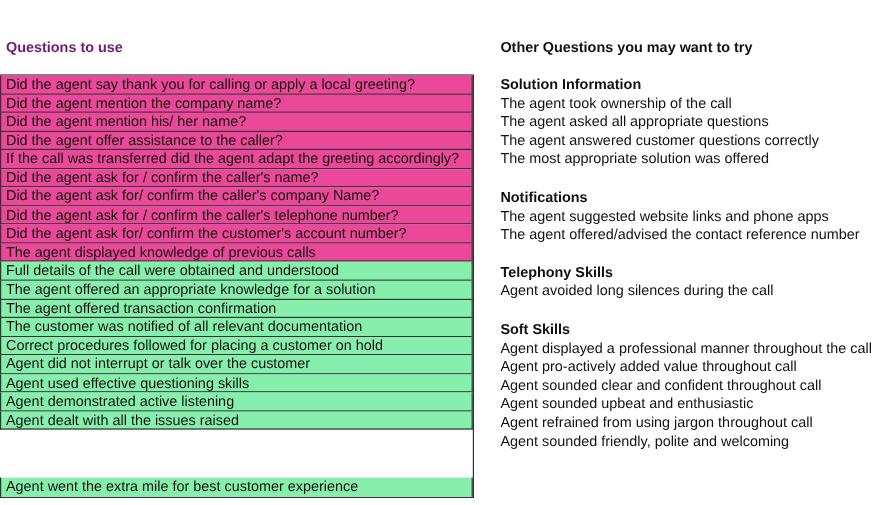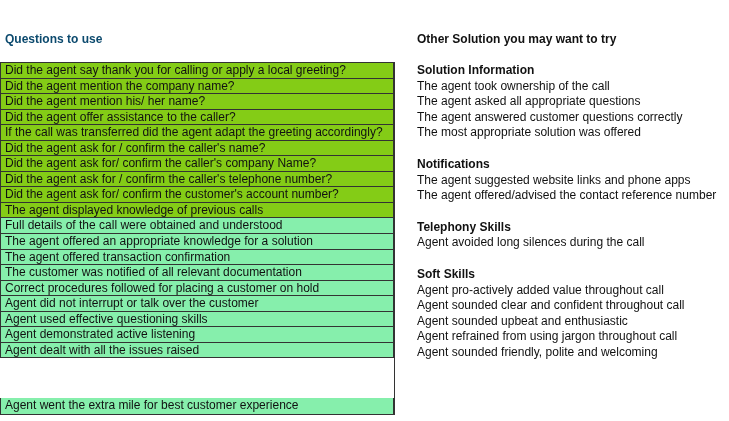--- a/index.html
+++ b/index.html
@@ -23,7 +23,7 @@
       top: 32px;
       font-size: 12px;
       font-weight: bold;
-      color: #0c4a6e;
+      color: #701a75;
     }
     .question-table {
       position: absolute;

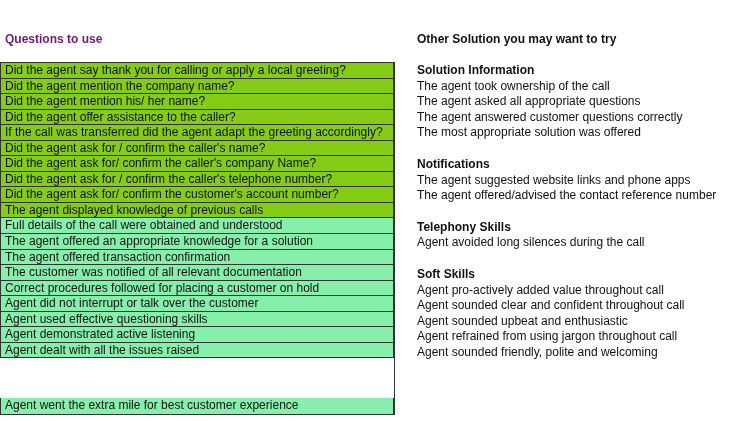--- a/index.html
+++ b/index.html
@@ -106,7 +106,7 @@
   </div>
 
   <div class="right-col">
-    <div class="right-title">Other Solution you may want to try</div>
+    <div class="right-title">Other Questions you may want to try</div>
 
     <div class="section">
       <div class="section-title">Solution Information</div>

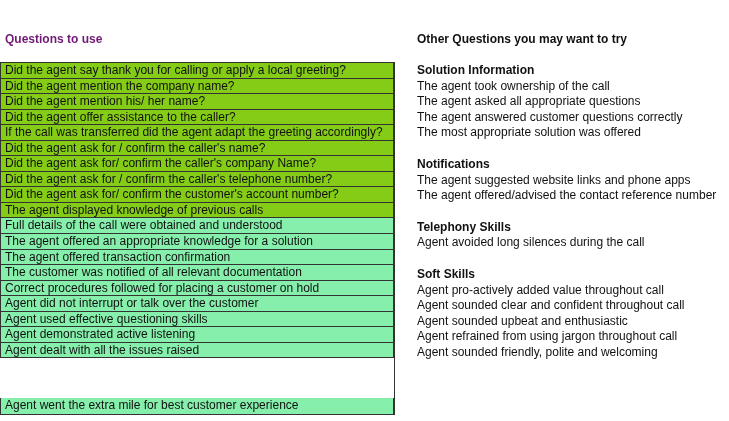--- a/index.html
+++ b/index.html
@@ -46,7 +46,7 @@
       border-right: 1px solid #333;
     }
     .question-row:last-child { border-bottom: none; margin-top: 40px; }
-    .row-cyan { background: #84cc16; }
+    .row-cyan { background: #ec4899; }
     .row-peach { background: #86efac; }
 
     .right-col {

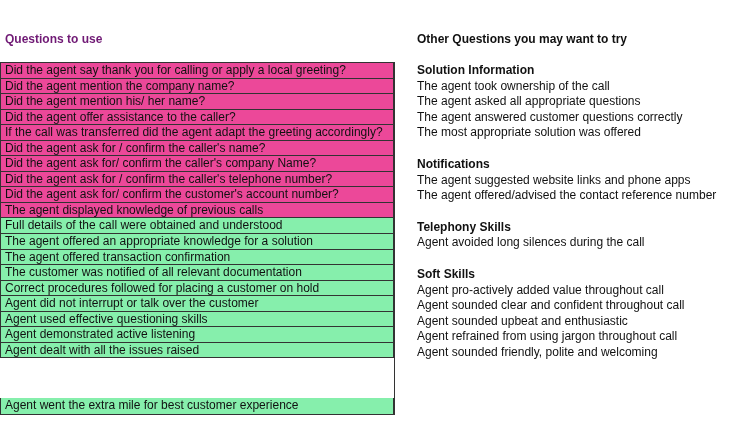--- a/index.html
+++ b/index.html
@@ -129,6 +129,7 @@
 
     <div class="section">
       <div class="section-title">Soft Skills</div>
+      <div class="section-item">Agent displayed a professional manner throughout the call</div>
       <div class="section-item">Agent pro-actively added value throughout call</div>
       <div class="section-item">Agent sounded clear and confident throughout call</div>
       <div class="section-item">Agent sounded upbeat and enthusiastic</div>

